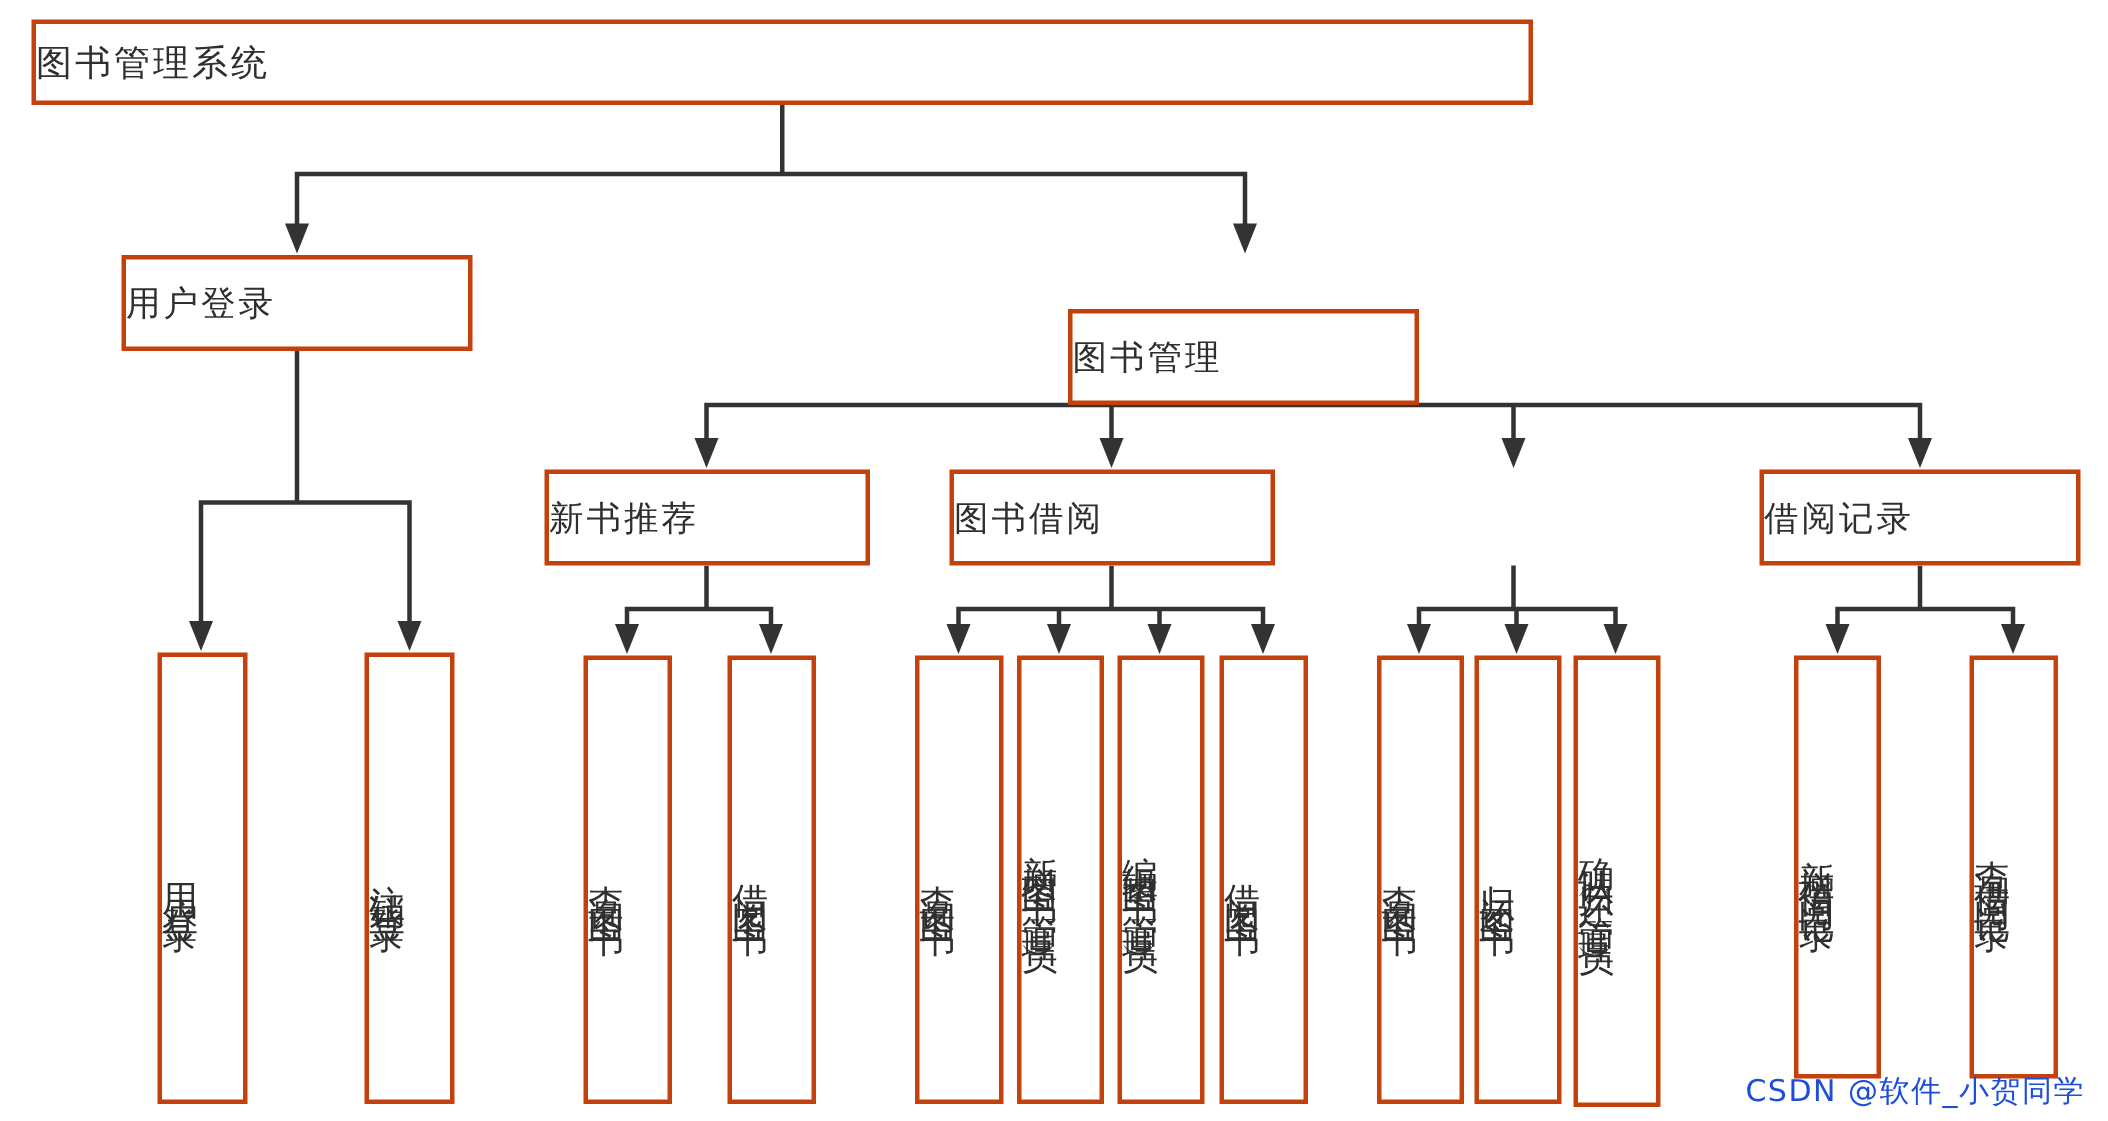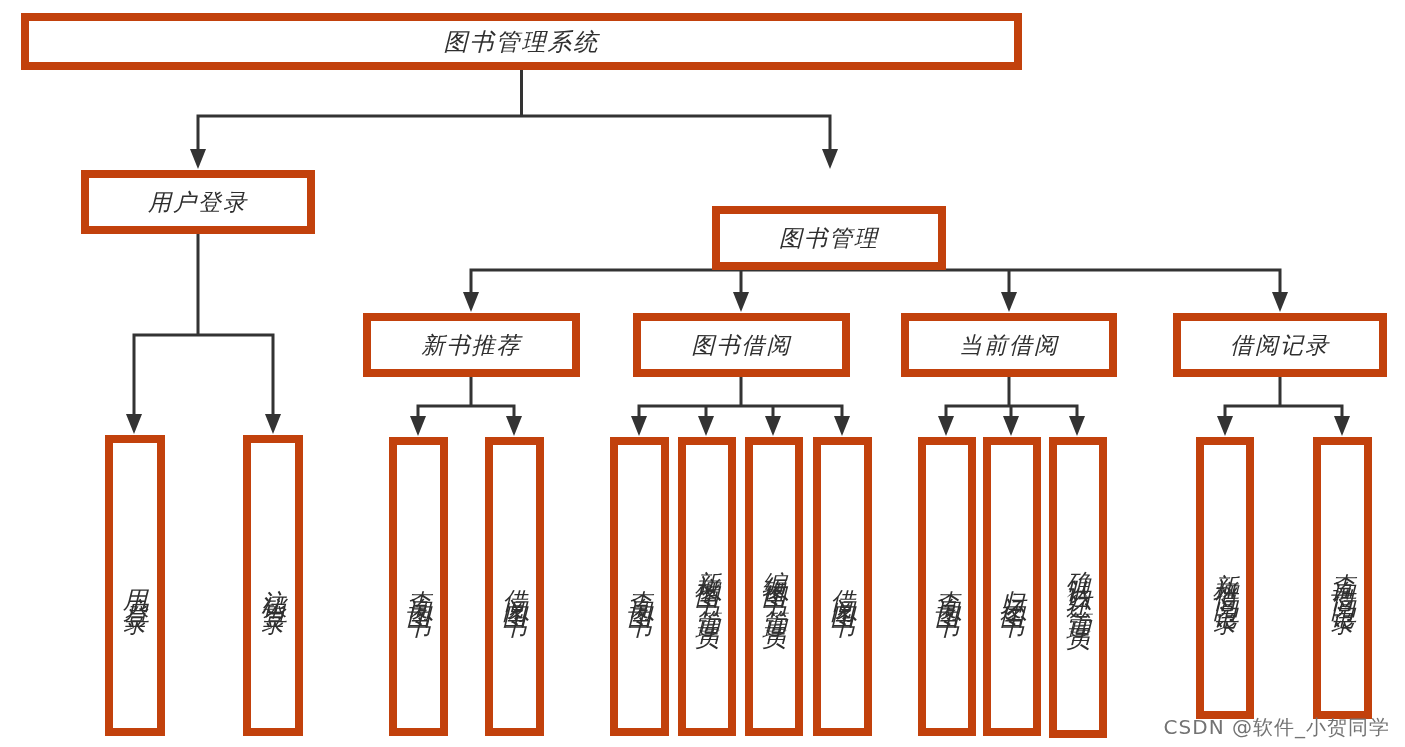--- a/index.html
+++ b/index.html
@@ -16,12 +16,10 @@
   .node {
     position: absolute;
     box-sizing: border-box;
-    border: 8px solid #c2410c;
+    border: 3px solid #c2410c;
     background: #ffffff;
     display: flex;
     align-items: center;
-    justify-content: center;
-    font-style: italic;
   }
   .hnode { font-size: 23px; letter-spacing: 2px; white-space: nowrap; }
   .root-node { font-size: 24px; }

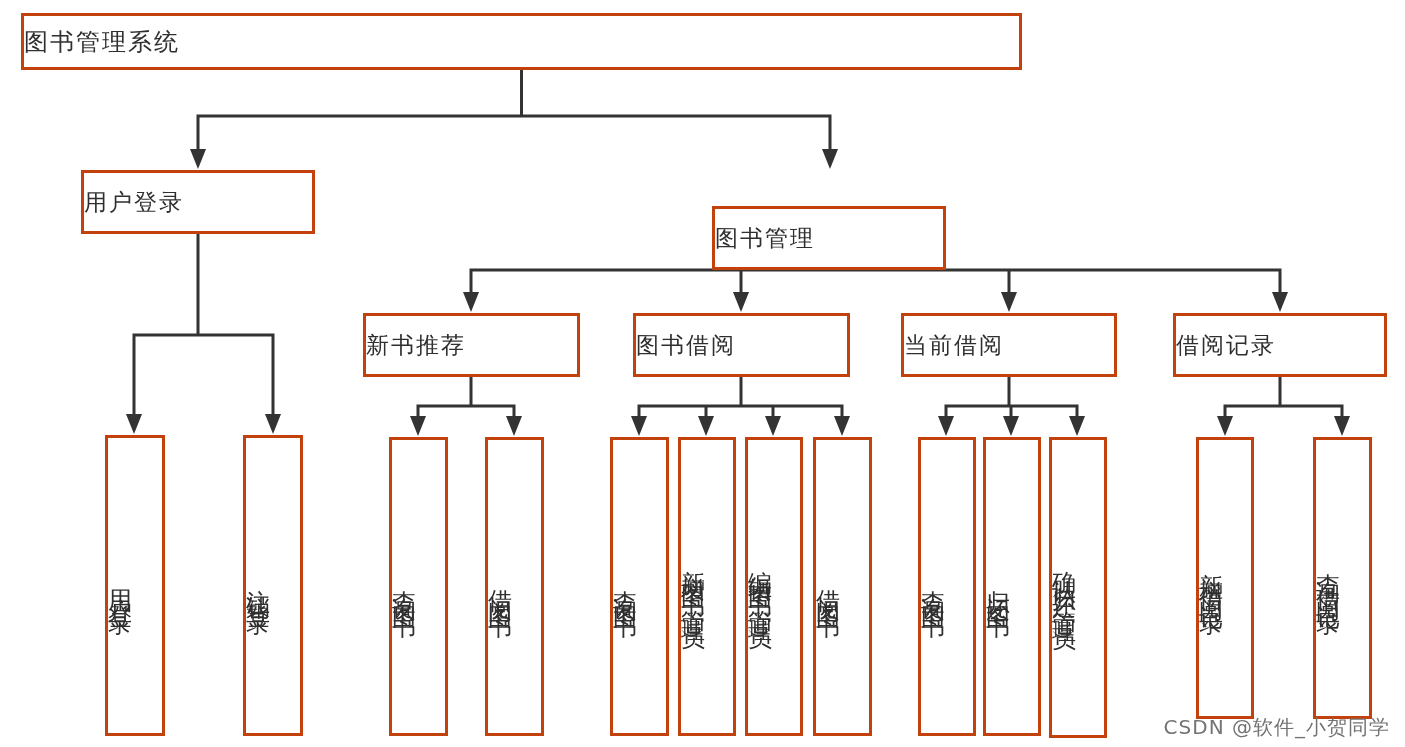--- a/index.html
+++ b/index.html
@@ -103,9 +103,6 @@
   <div class="node hnode" style="left:633px; top:313px; width:217px; height:64px;">
     <span>图书借阅</span>
   </div>
-  <div class="node hnode" style="left:901px; top:313px; width:216px; height:64px;">
-    <span>当前借阅</span>
-  </div>
   <div class="node hnode" style="left:1173px; top:313px; width:214px; height:64px;">
     <span>借阅记录</span>
   </div>

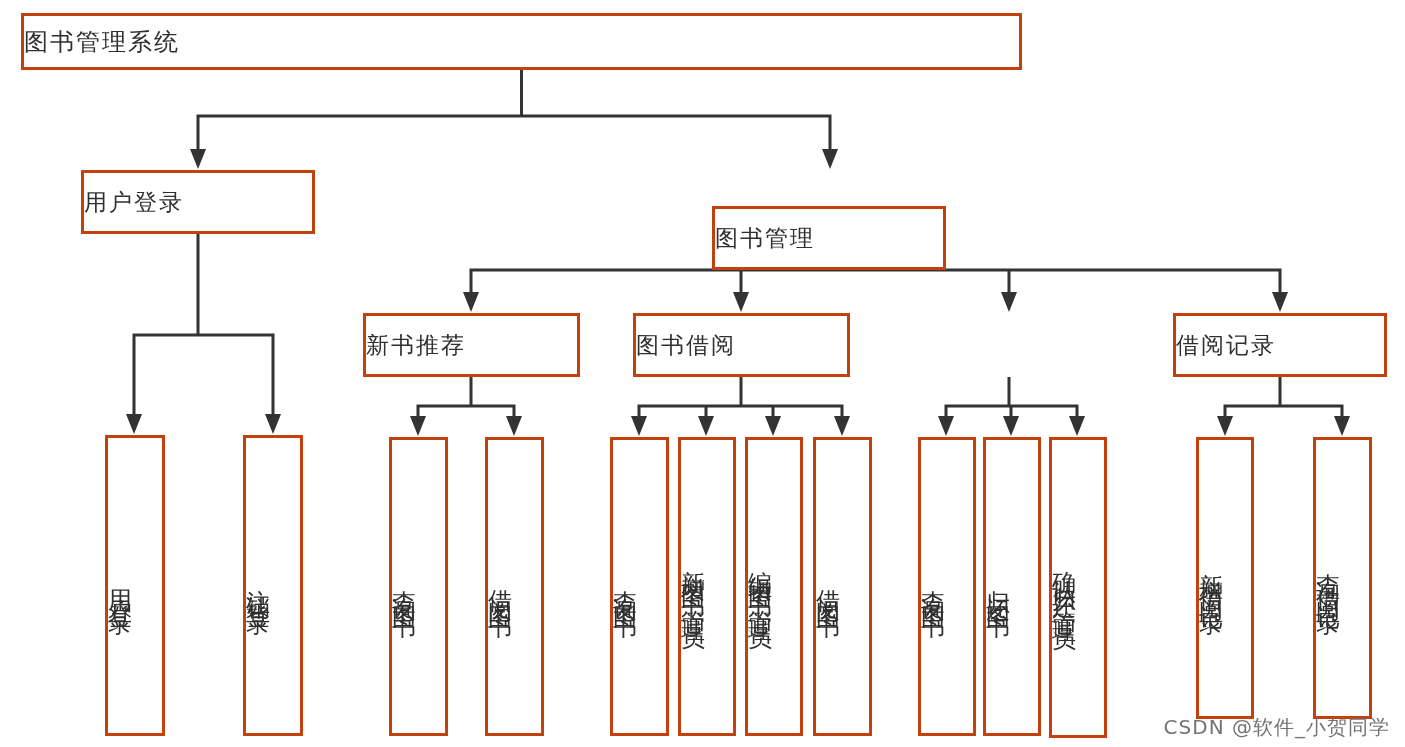--- a/index.html
+++ b/index.html
@@ -36,7 +36,7 @@
     top: 714px;
     right: 15px;
     font-size: 20px;
-    color: #737373;
+    color: #1d4ed8;
     letter-spacing: 1px;
     white-space: nowrap;
   }

